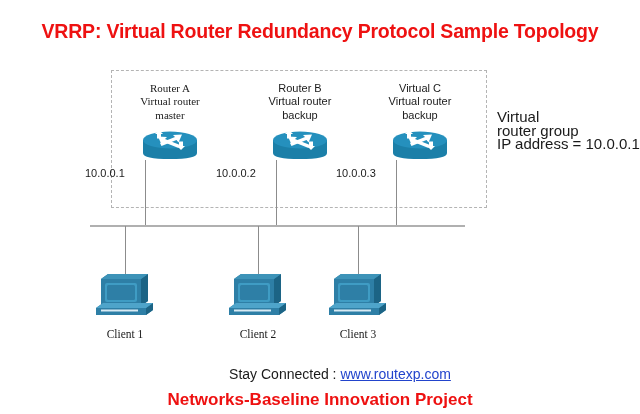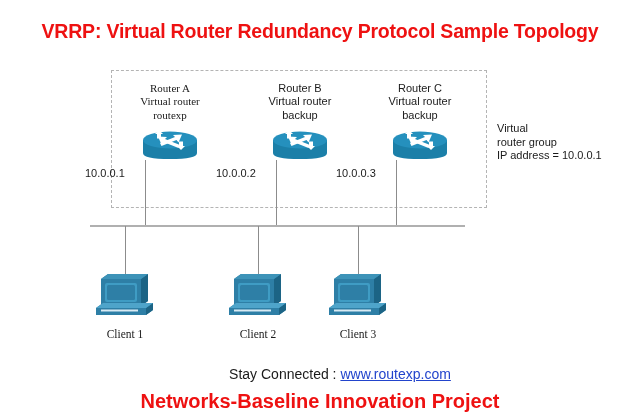--- a/index.html
+++ b/index.html
@@ -213,7 +213,7 @@
   <div class="ip-label ip-b">10.0.0.2</div>
 
   <div class="router-col c">
-    <div class="router-label">Router C</div>
+    <div class="router-label">Virtual C</div>
     <div class="router-label">Virtual router</div>
     <div class="router-label">backup</div>
     <svg class="router-icon" viewBox="0 0 120 80">

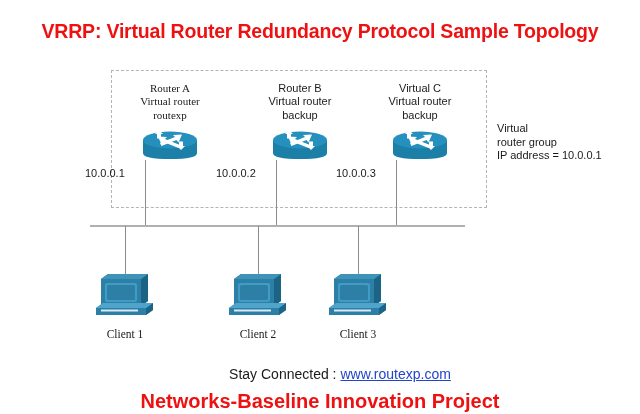--- a/index.html
+++ b/index.html
@@ -181,7 +181,7 @@
   <div class="router-col a">
     <div class="router-label">Router A</div>
     <div class="router-label">Virtual router</div>
-    <div class="router-label">routexp</div>
+    <div class="router-label">master</div>
     <svg class="router-icon" viewBox="0 0 120 80">
       <path d="M6 28 L6 54 Q6 66 60 66 Q114 66 114 54 L114 28 Z" fill="#1b7fa8"></path>
       <ellipse cx="60" cy="28" rx="54" ry="17" fill="#2590bd"></ellipse>

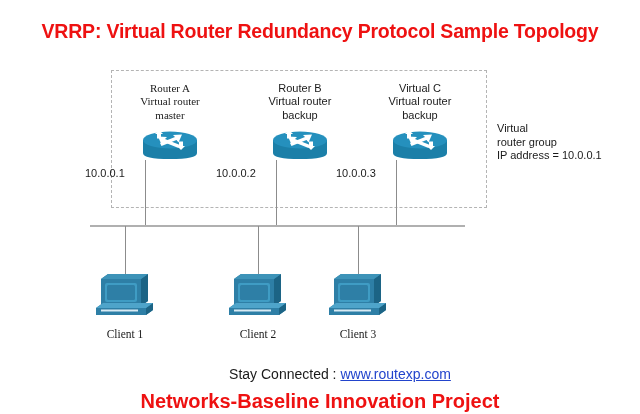--- a/index.html
+++ b/index.html
@@ -50,8 +50,8 @@
   .group-caption {
     position: absolute;
     left: 497px;
-    top: 122px;
-    font-size: 11px;
+    top: 110px;
+    font-size: 15px;
     color: #1a1a1a;
     line-height: 13.5px;
     white-space: nowrap;

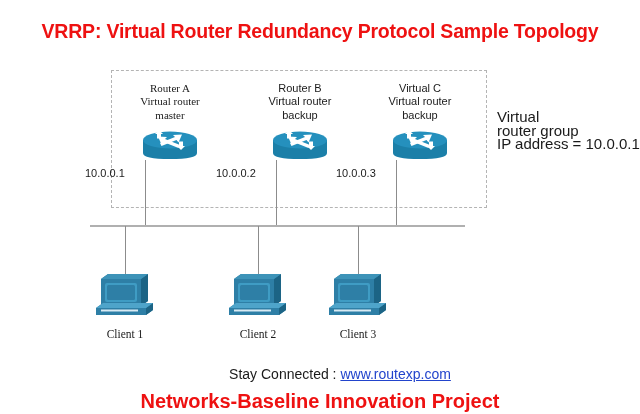--- a/index.html
+++ b/index.html
@@ -157,7 +157,7 @@
     top: 390px;
     width: 640px;
     text-align: center;
-    font-size: 20px;
+    font-size: 17px;
     font-weight: bold;
     color: #ee1111;
     white-space: nowrap;

